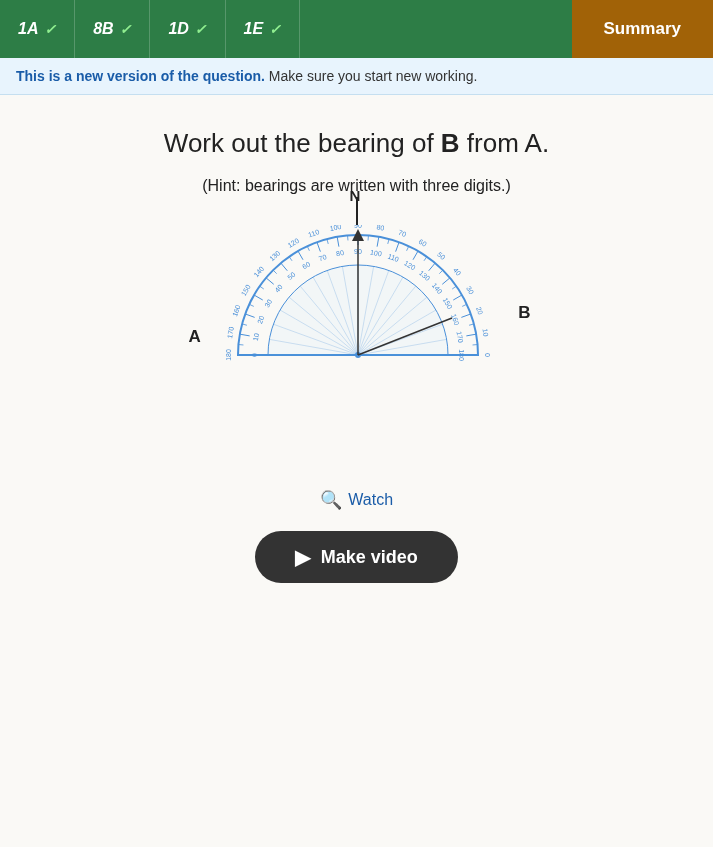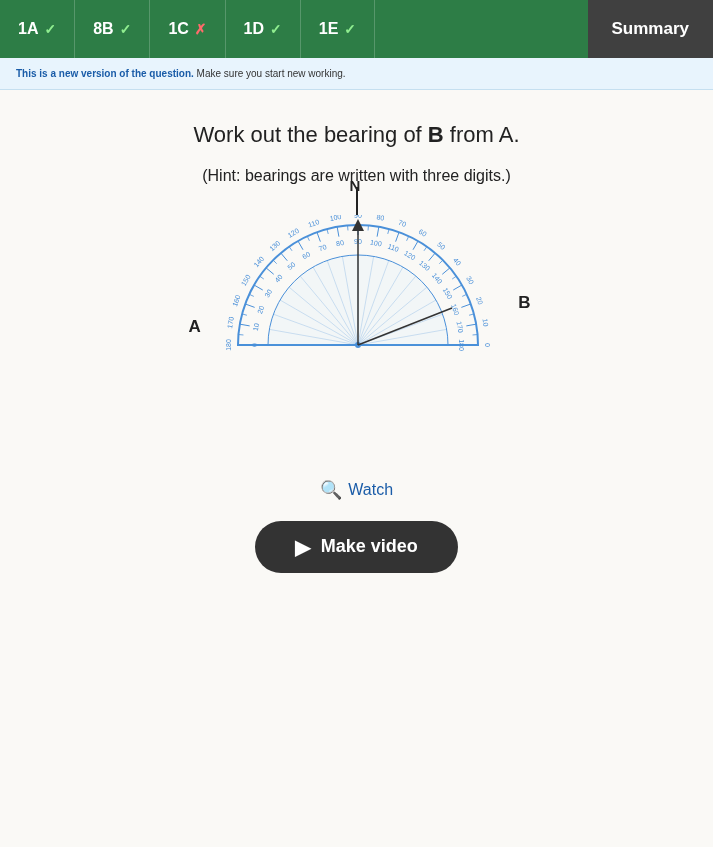--- a/index.html
+++ b/index.html
@@ -29,6 +29,7 @@
       gap: 6px;
       cursor: pointer;
       border-right: 1px solid rgba(255,255,255,0.2);
+      font-style: italic;
     }
     .nav-item .status-icon {
       font-size: 14px;

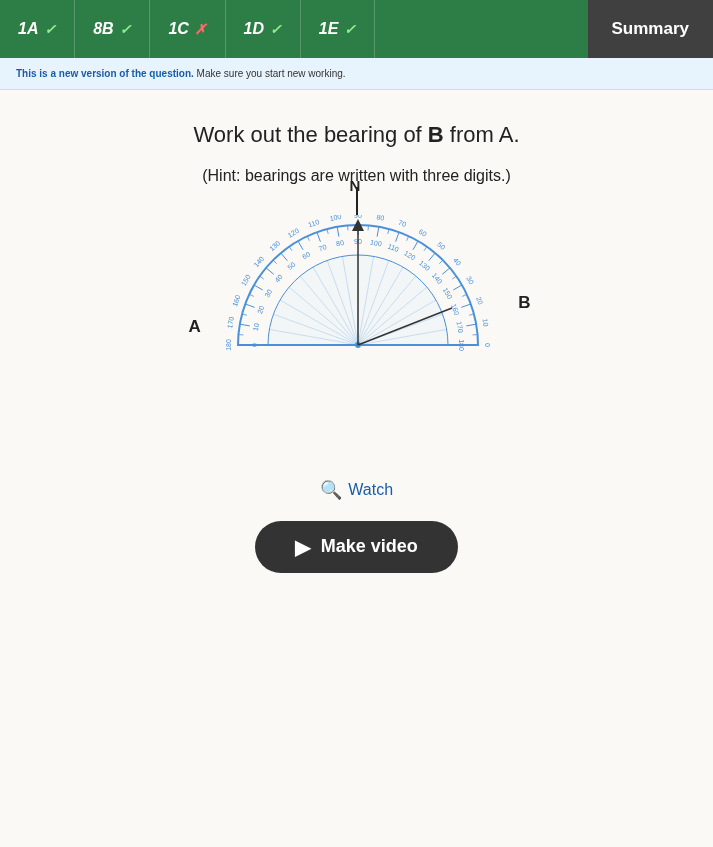--- a/index.html
+++ b/index.html
@@ -137,10 +137,6 @@
   <div class="nav-item">
     <span>8B</span>
     <span class="status-icon check-icon">✓</span>
-  </div>
-  <div class="nav-item wrong-item">
-    <span>1C</span>
-    <span class="status-icon x-icon">✗</span>
   </div>
   <div class="nav-item">
     <span>1D</span>

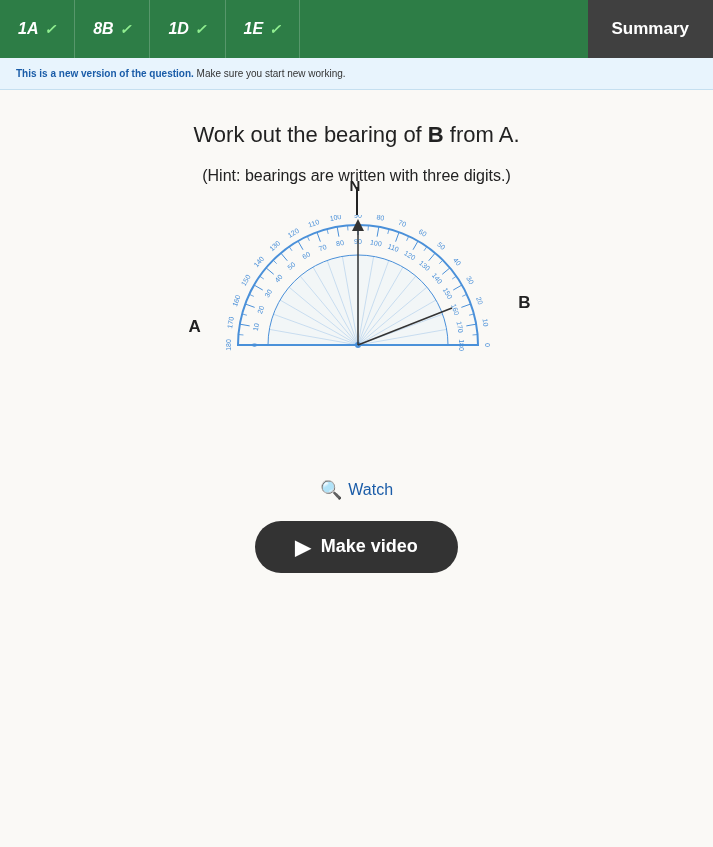--- a/index.html
+++ b/index.html
@@ -41,8 +41,8 @@
       display: flex;
       align-items: center;
       justify-content: center;
-      padding: 0 24px;
-      background: #404040;
+      padding: 0 32px;
+      background: #a16207;
       color: white;
       font-weight: bold;
       font-size: 17px;

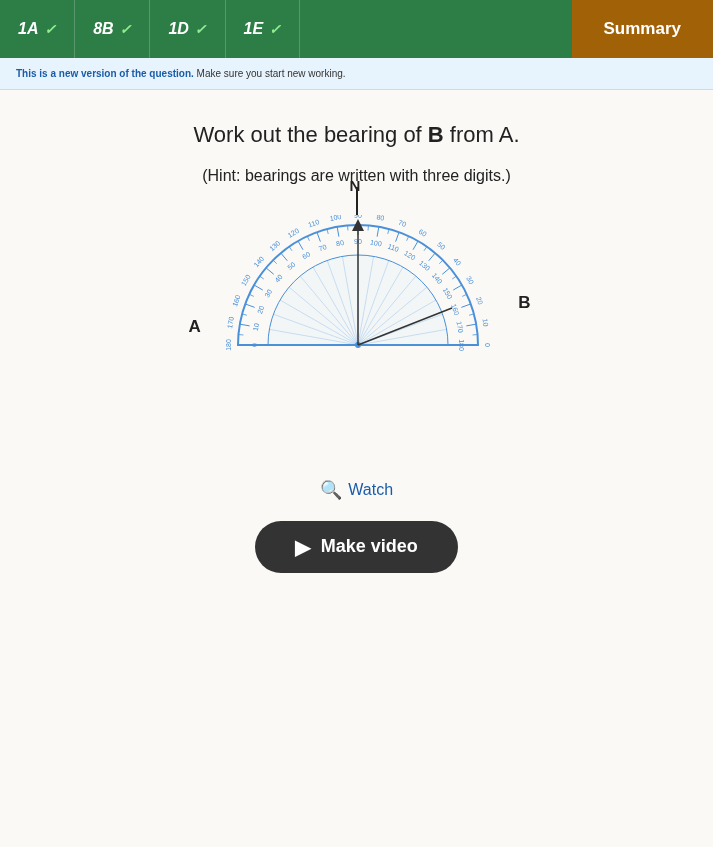--- a/index.html
+++ b/index.html
@@ -55,7 +55,7 @@
       background: #e8f4fd;
       border-bottom: 1px solid #c5dff0;
       padding: 10px 16px;
-      font-size: 10px;
+      font-size: 14px;
       color: #333;
     }
     .info-bar strong {

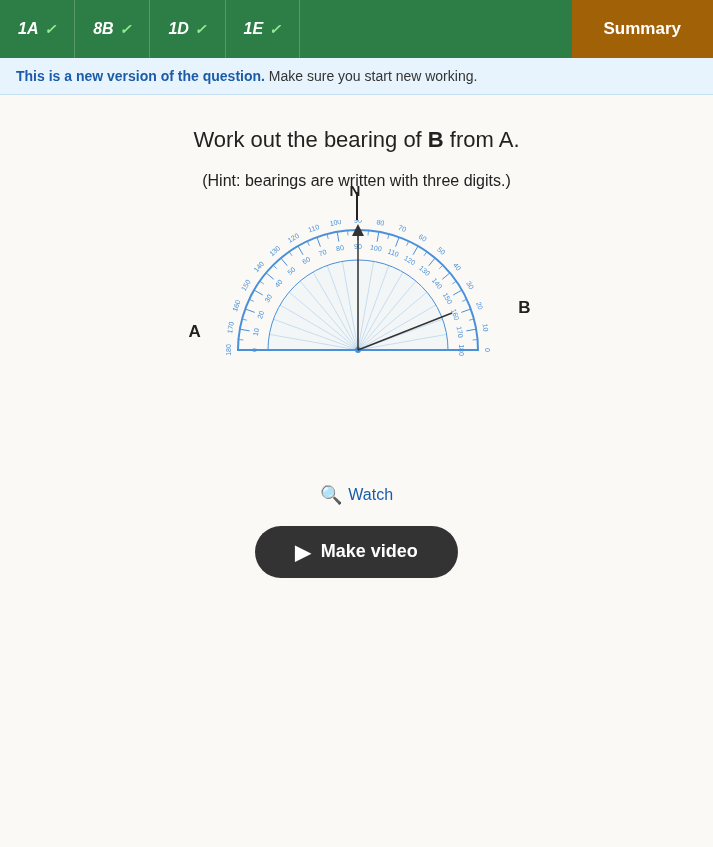--- a/index.html
+++ b/index.html
@@ -70,7 +70,7 @@
     }
 
     .question-title {
-      font-size: 22px;
+      font-size: 26px;
       color: #222;
       text-align: center;
       margin-bottom: 16px;

